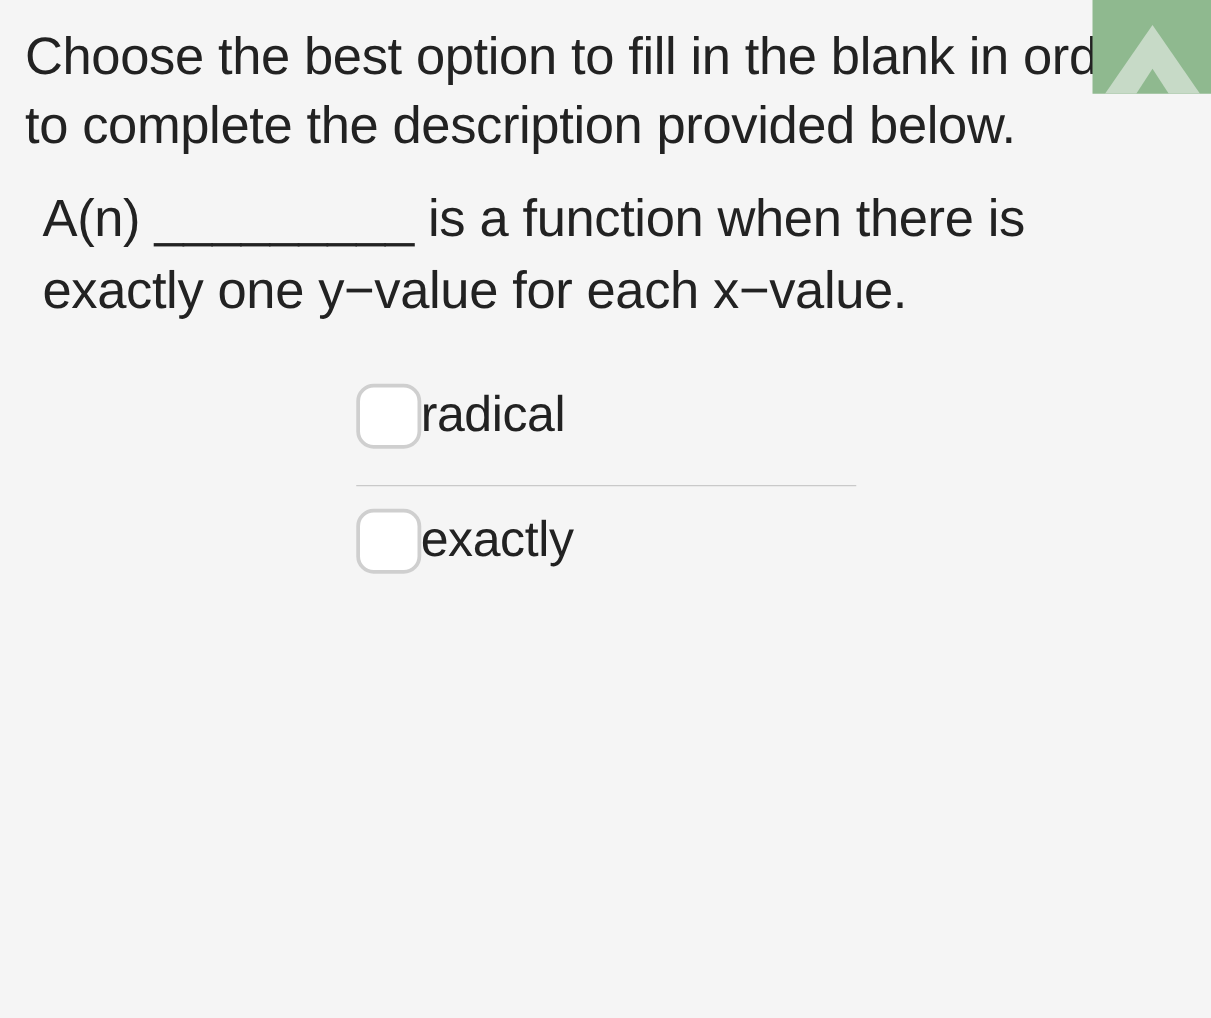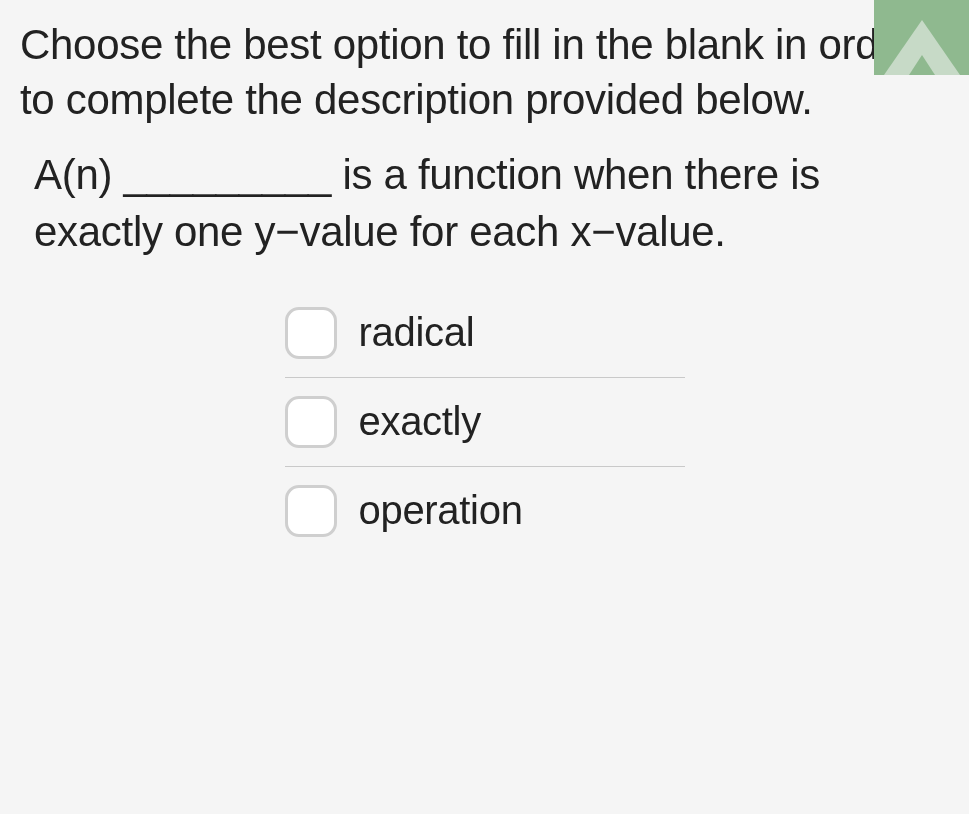--- a/index.html
+++ b/index.html
@@ -54,9 +54,8 @@
       display: flex;
       align-items: center;
       width: 400px;
-      padding: 18px 0 18px 0;
+      padding: 18px 0 29px 0;
       border-bottom: 1px solid #c9c9c9;
-      gap: 22px;
     }
     .option-row:last-child {
       border-bottom: none;

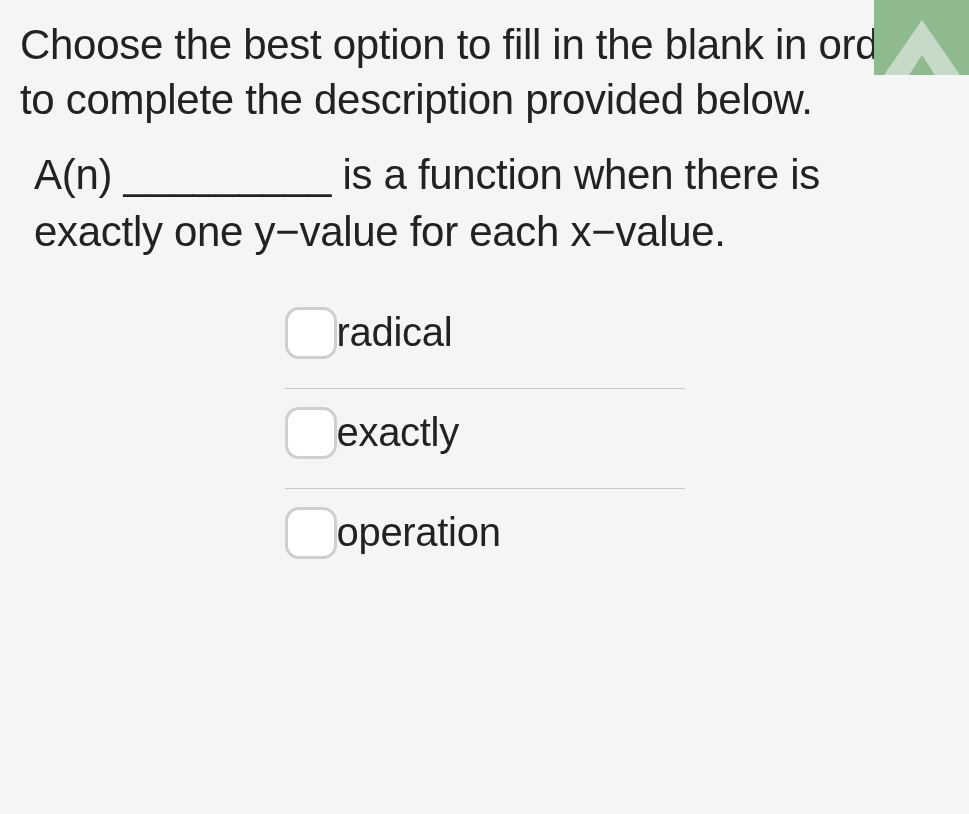--- a/index.html
+++ b/index.html
@@ -98,10 +98,6 @@
     <div class="checkbox"></div>
     <div class="option-label">exactly</div>
   </div>
-  <div class="option-row">
-    <div class="checkbox"></div>
-    <div class="option-label">operation</div>
-  </div>
 </div>
 
 </body></html>

